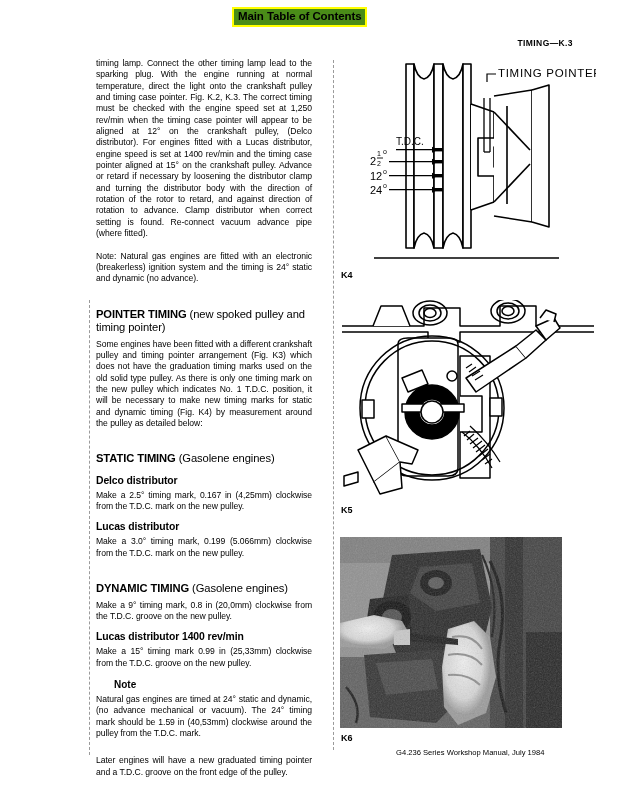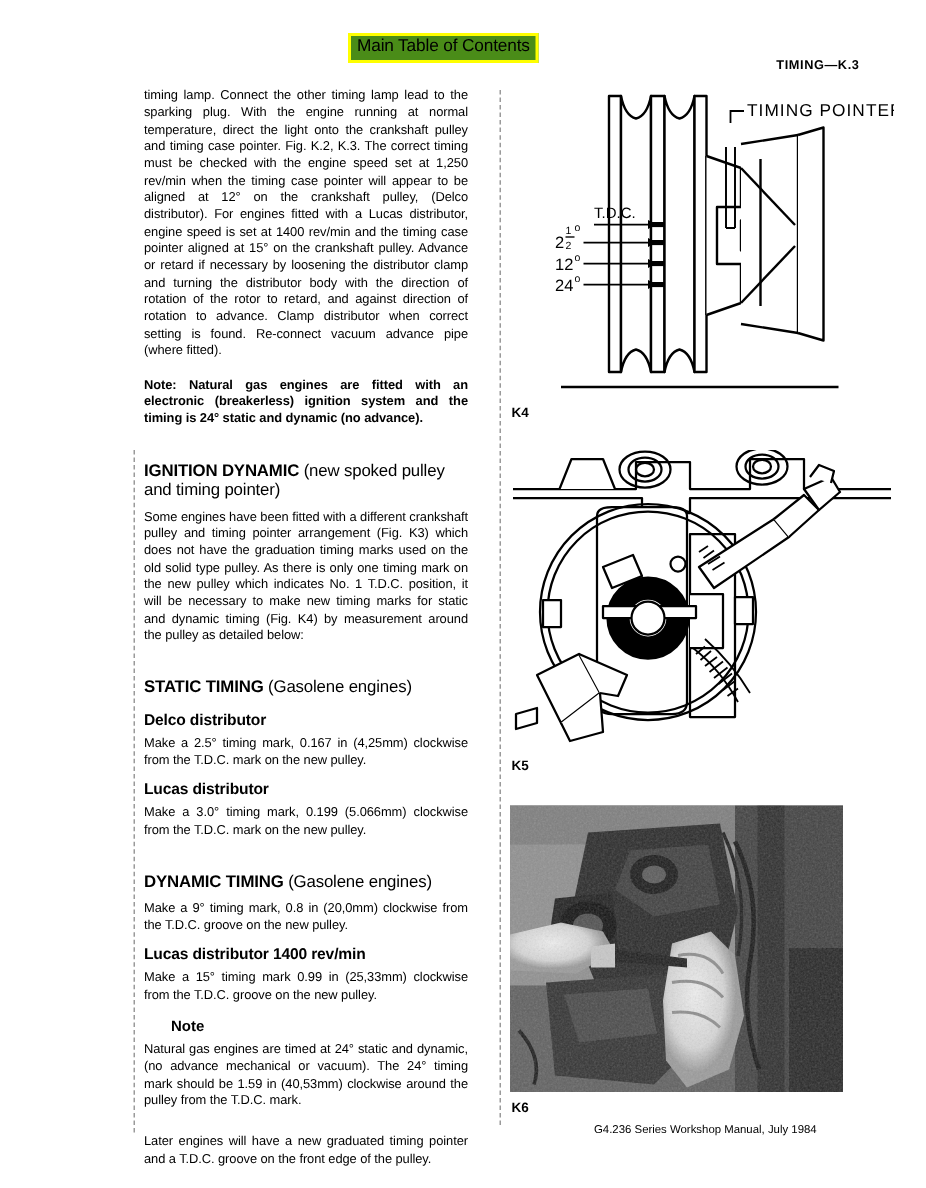--- a/index.html
+++ b/index.html
@@ -24,13 +24,13 @@
   }
   #toc-button {
     position: absolute;
-    left: 232px; top: 22px;
+    left: 232px; top: 7px;
     padding: 1px 4px 2px 4px;
     background: #4a8c18;
     border: 2px solid #ffff00;
     color: #000000;
     font-size: 11.5px;
-    font-weight: normal;
+    font-weight: bold;
     font-family: "Liberation Sans", sans-serif;
     letter-spacing: -0.1px;
     line-height: 13px;

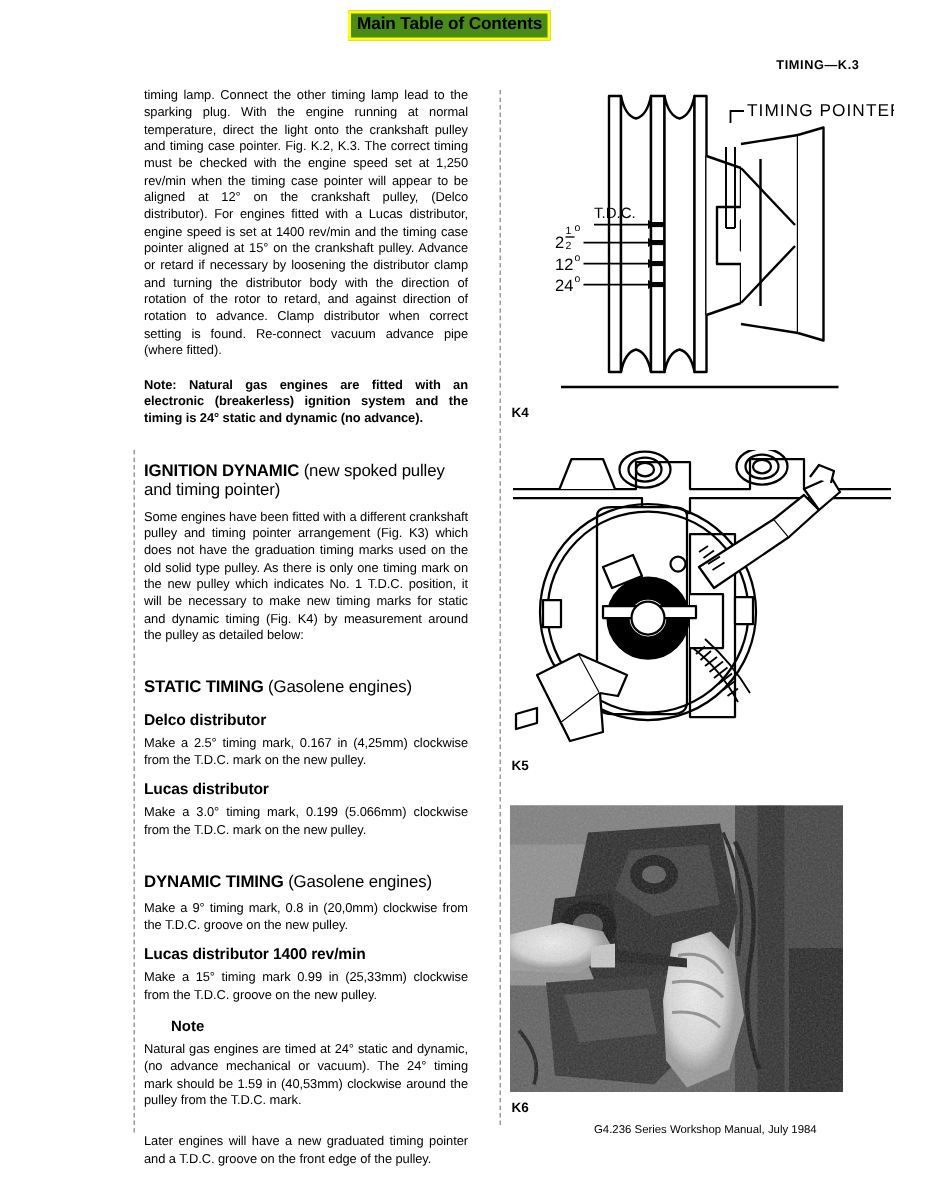--- a/index.html
+++ b/index.html
@@ -62,7 +62,7 @@
     margin: 0 0 9px 0;
     letter-spacing: -0.05px;
   }
-  .note-para { margin-top: 11px; font-weight: bold; }
+  .note-para { margin-top: 11px; }
 
   h2.sec {
     font-size: 11.2px;

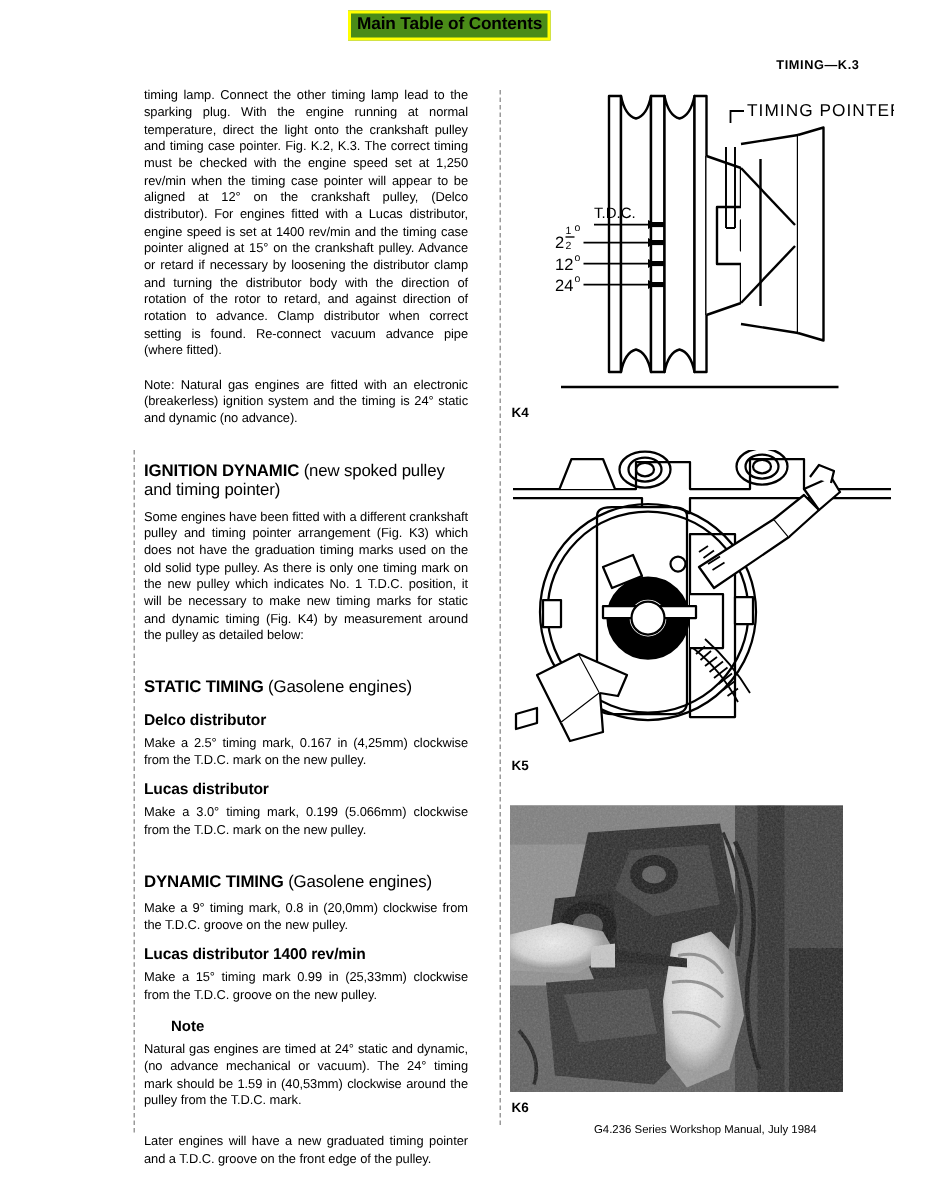--- a/index.html
+++ b/index.html
@@ -150,7 +150,7 @@
 
     <div class="blockgap"></div>
 
-    <h2 class="sec"><span>IGNITION DYNAMIC</span><span class="light"> (new spoked pulley and timing pointer)</span></h2>
+    <h2 class="sec"><span>POINTER TIMING</span><span class="light"> (new spoked pulley and timing pointer)</span></h2>
 
     <p class="para">Some engines have been fitted with a different crankshaft pulley and timing pointer arrangement (Fig. K3) which does not have the graduation timing marks used on the old solid type pulley. As there is only one timing mark on the new pulley which indicates No. 1 T.D.C. position, it will be necessary to make new timing marks for static and dynamic timing (Fig. K4) by measurement around the pulley as detailed below:</p>
 

